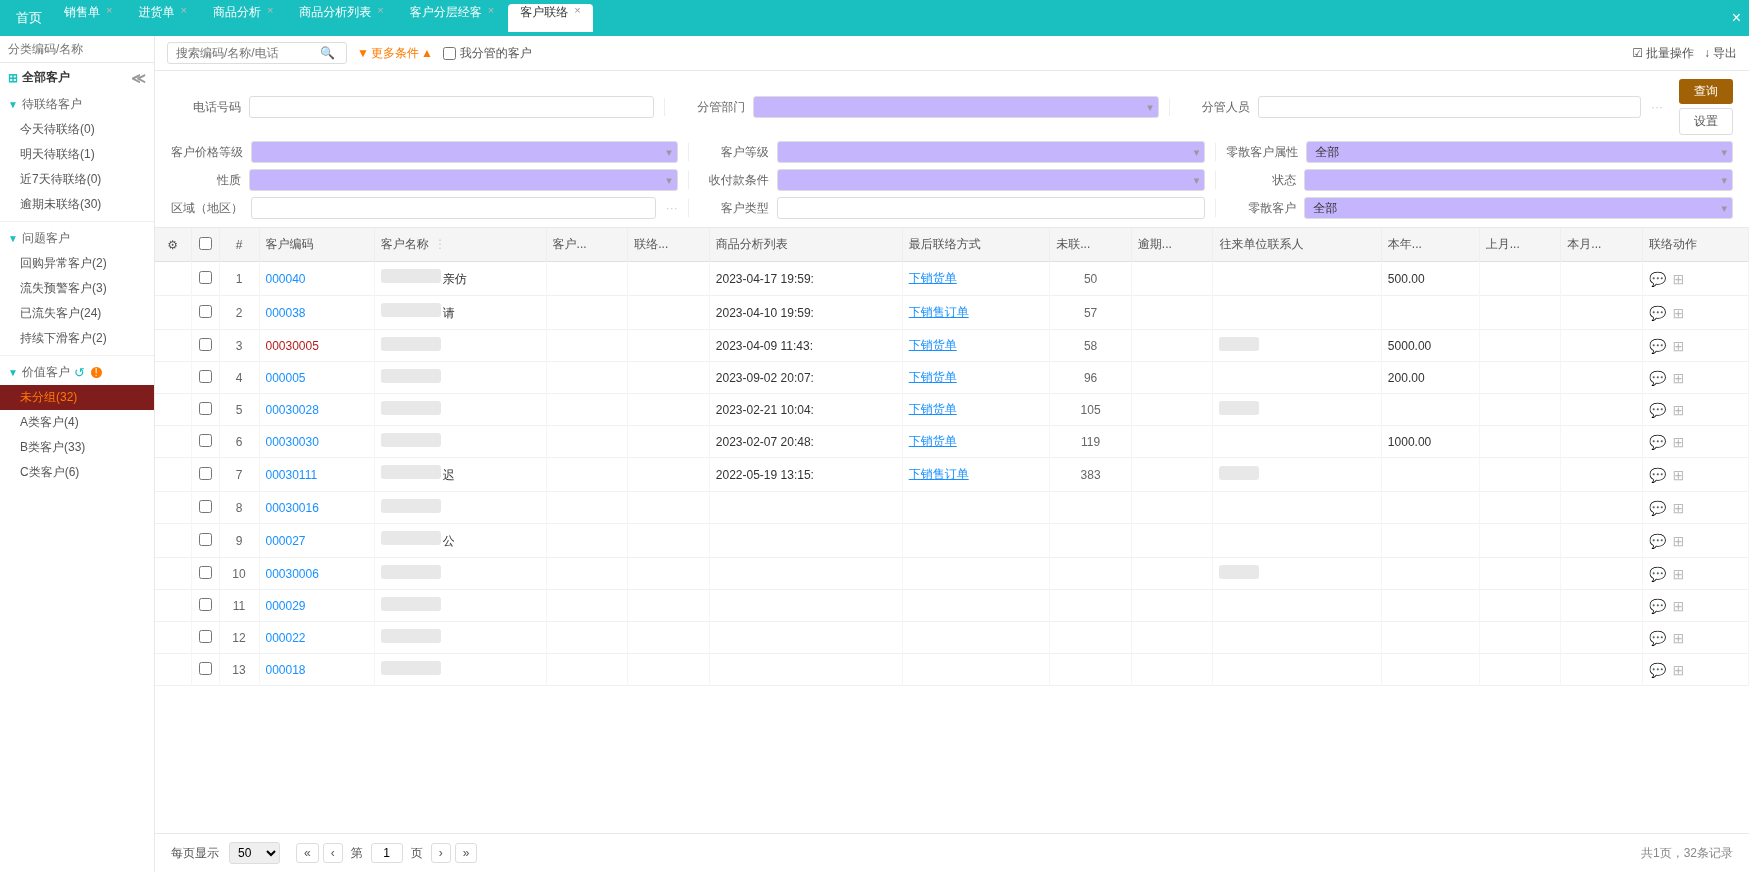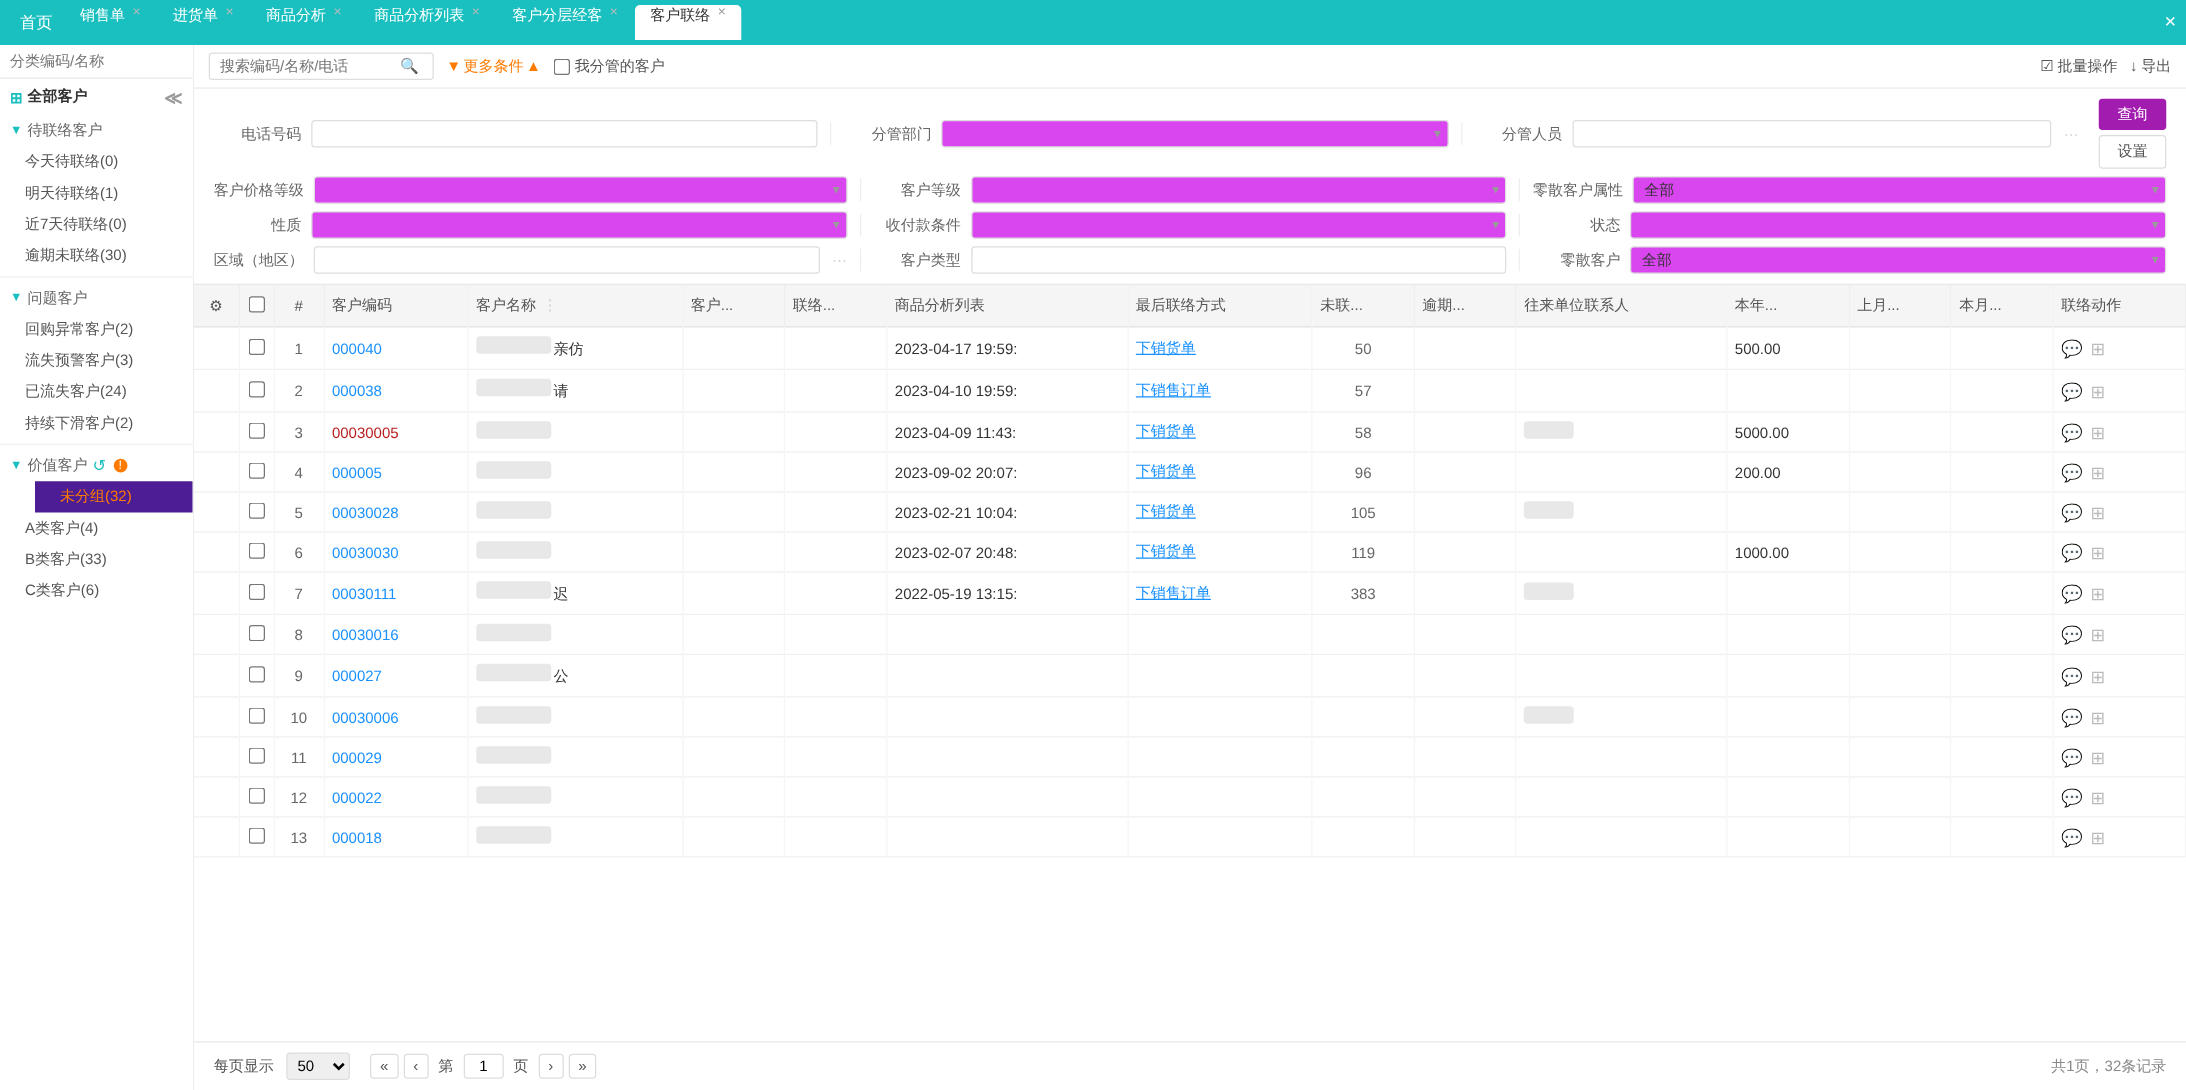--- a/index.html
+++ b/index.html
@@ -245,7 +245,7 @@
       margin-left: 8px;
     }
     .btn-primary {
-      background: #a21caf;
+      background: #a16207;
       color: #fff;
       border: none;
       border-radius: 3px;

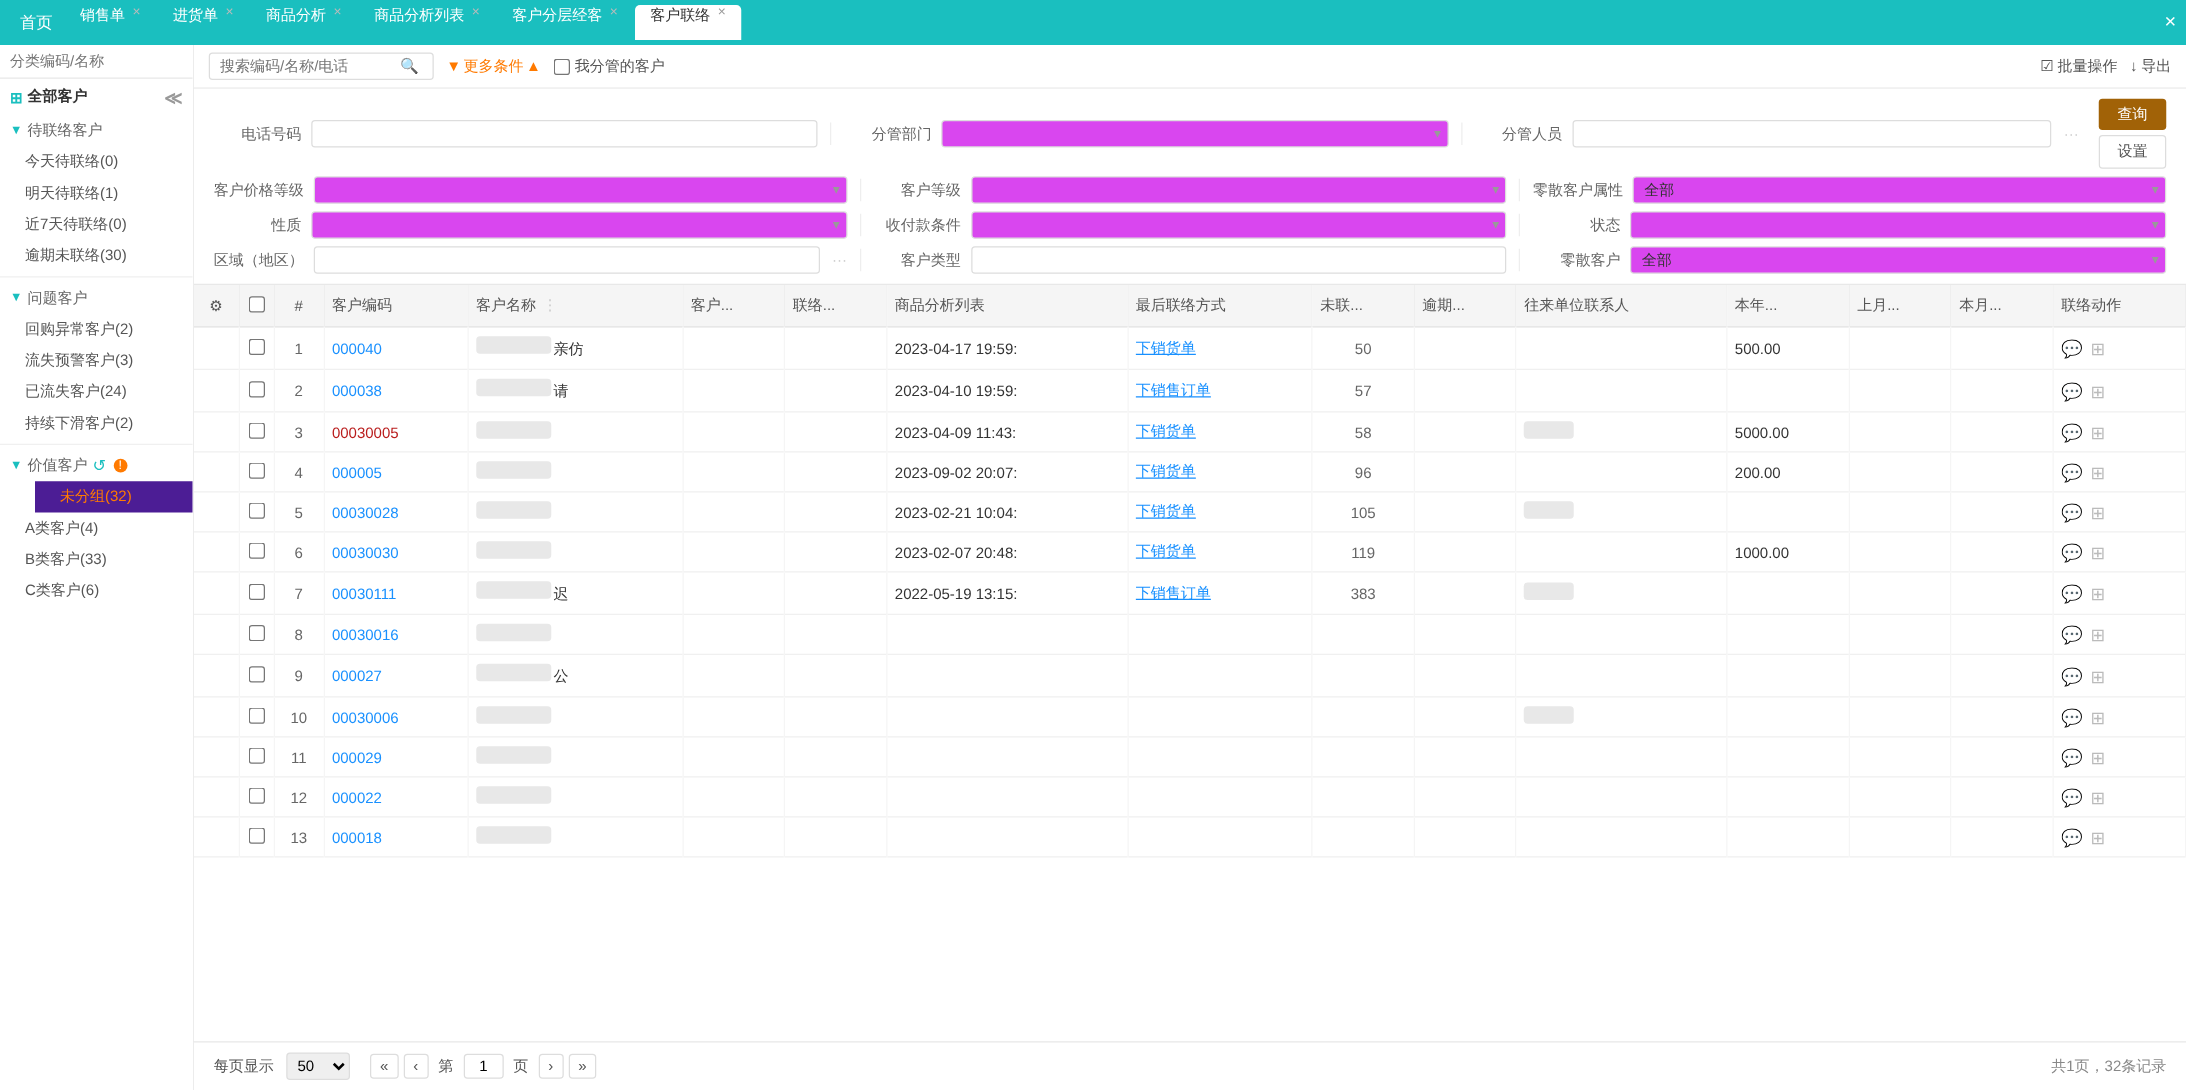--- a/index.html
+++ b/index.html
@@ -222,7 +222,7 @@
       border-radius: 3px;
       padding: 3px 24px 3px 8px;
       color: #333;
-      background: #d946ef;
+      background: #c4b5fd;
       outline: none;
       font-size: 12px;
       appearance: none;

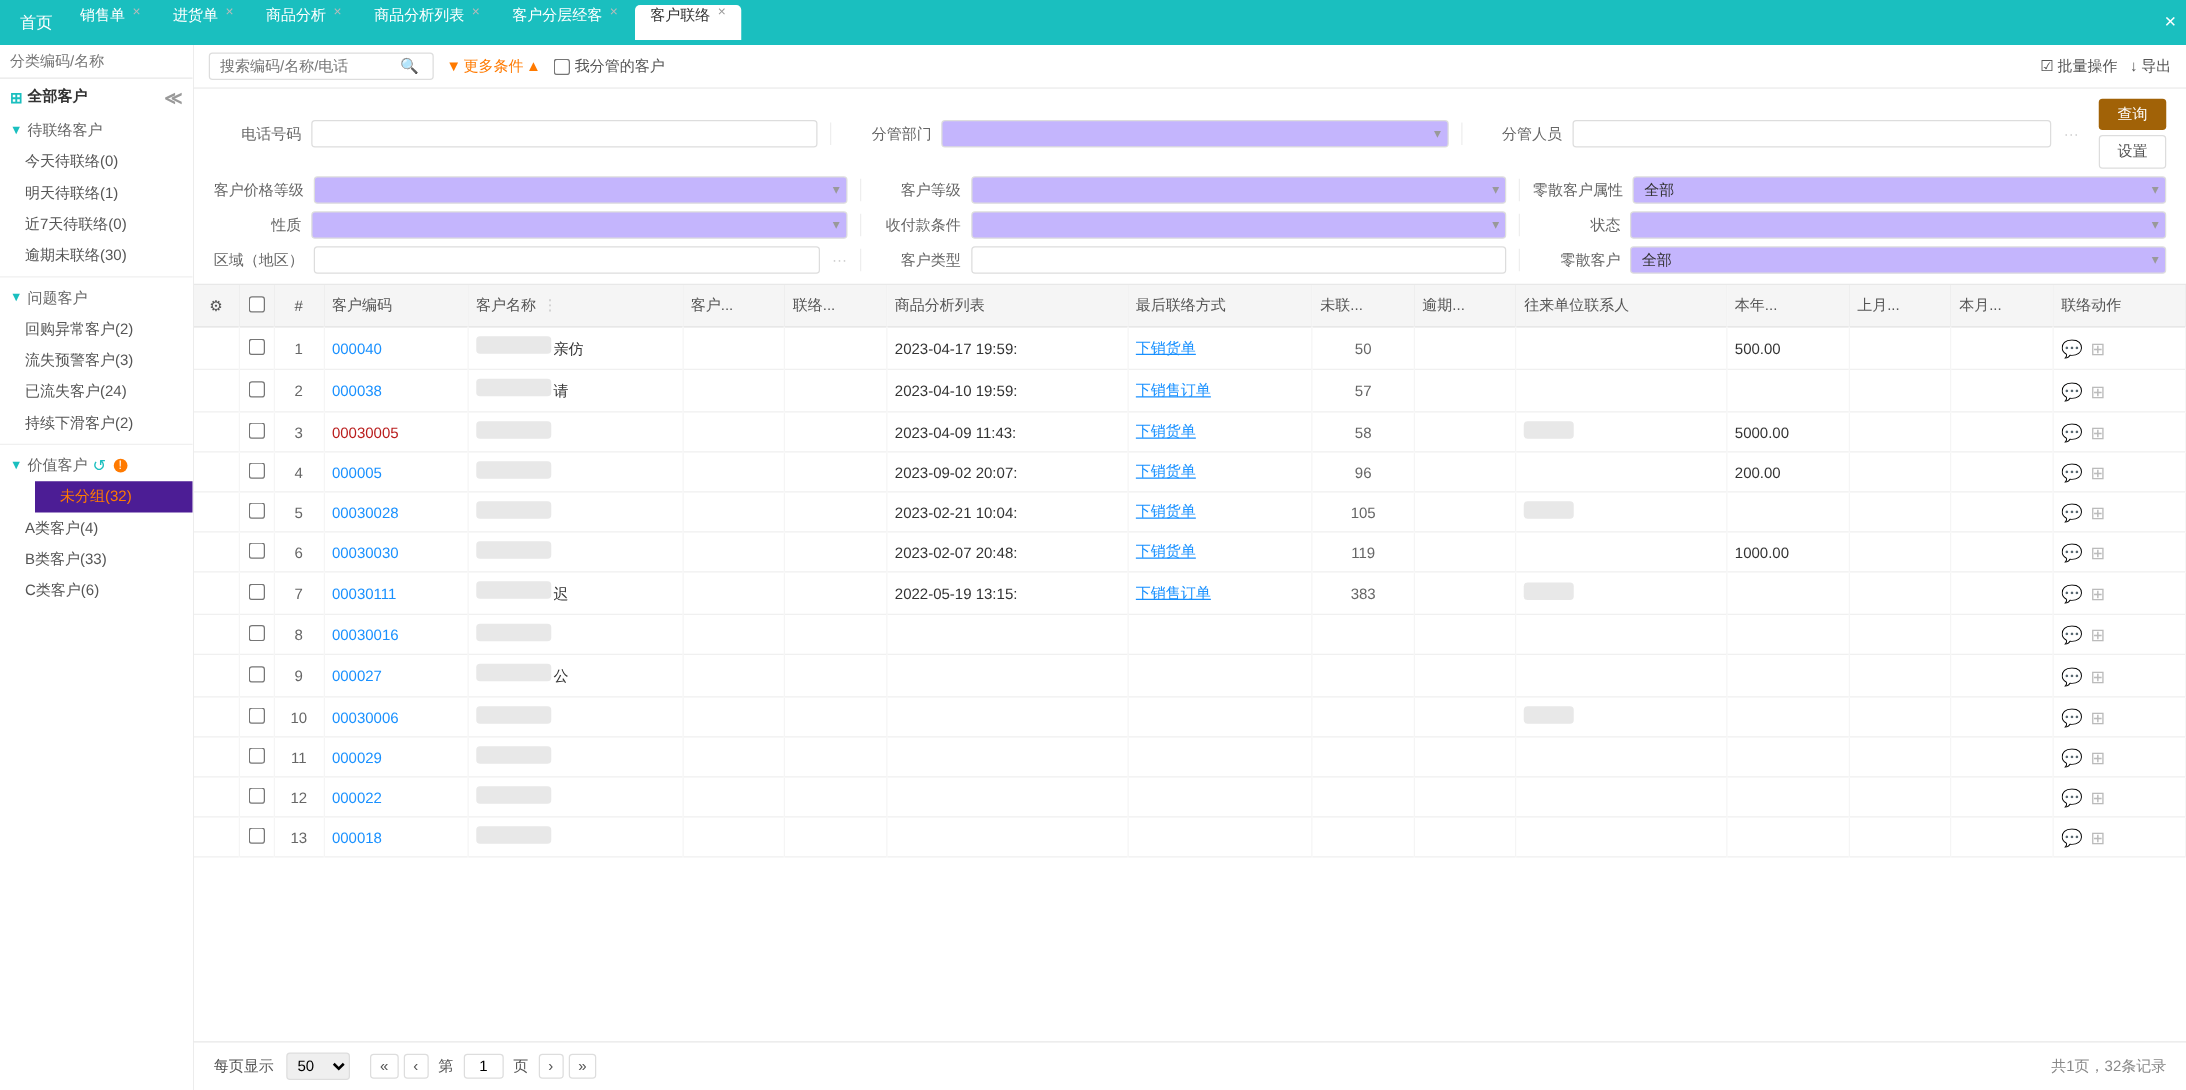--- a/index.html
+++ b/index.html
@@ -109,9 +109,8 @@
       cursor: pointer;
     }
     .sidebar-item.active {
-      background: #4c1d95;
+      background: #7f1d1d;
       color: #ff7a00;
-      margin-left: 28px;
     }
     .sidebar-divider { height: 1px; background: #f0f0f0; margin: 4px 0; }
 

